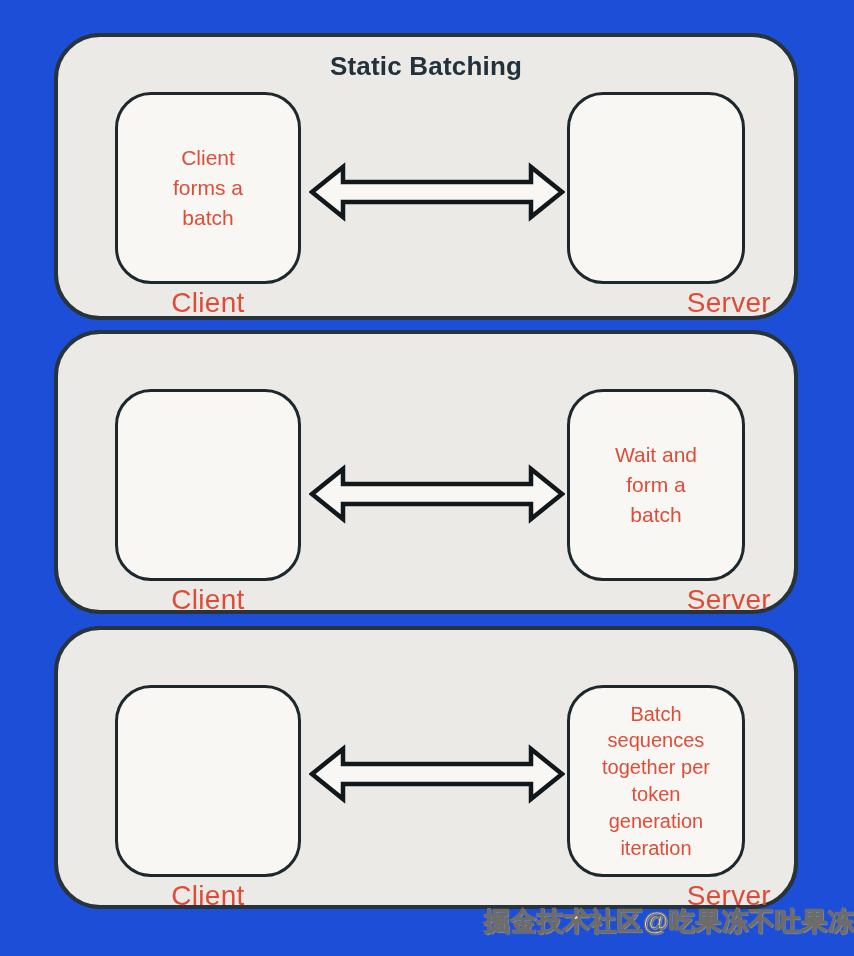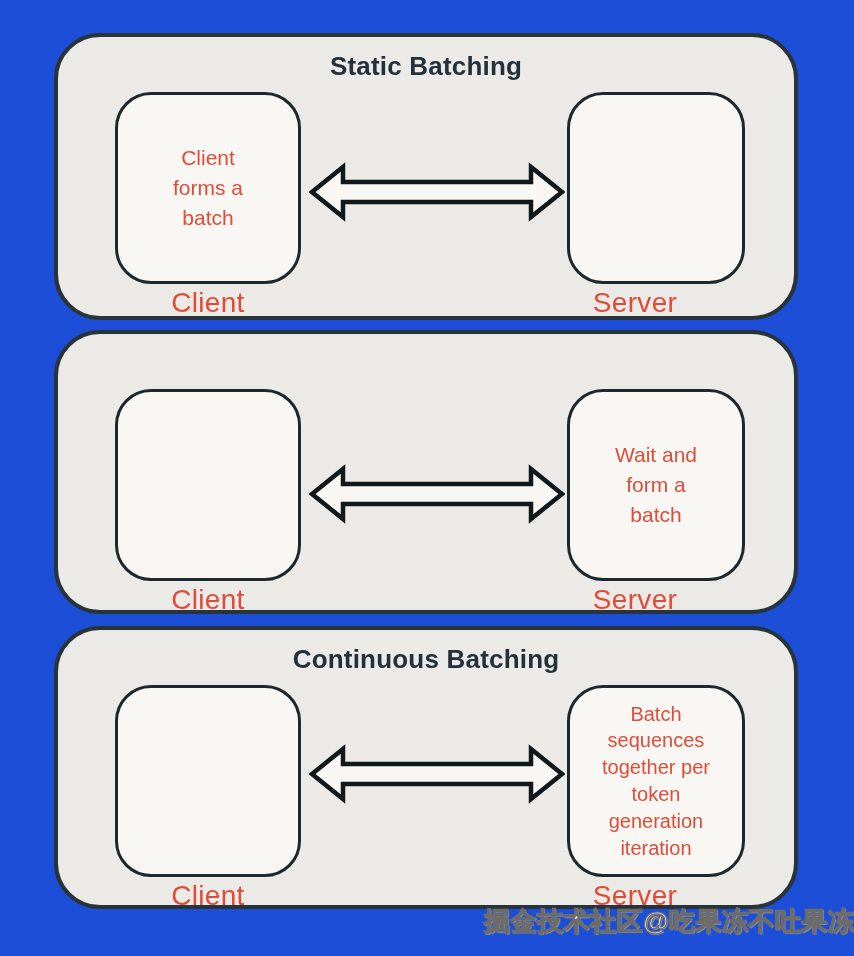--- a/index.html
+++ b/index.html
@@ -70,7 +70,7 @@
     letter-spacing: 0.3px;
   }
   .client-label { left: 57px;  width: 186px; }
-  .server-label { left: 488px; width: 178px; }
+  .server-label { left: 535px; width: 178px; text-align: right; }
   .arrow-svg {
     position: absolute;
     left: 251px;

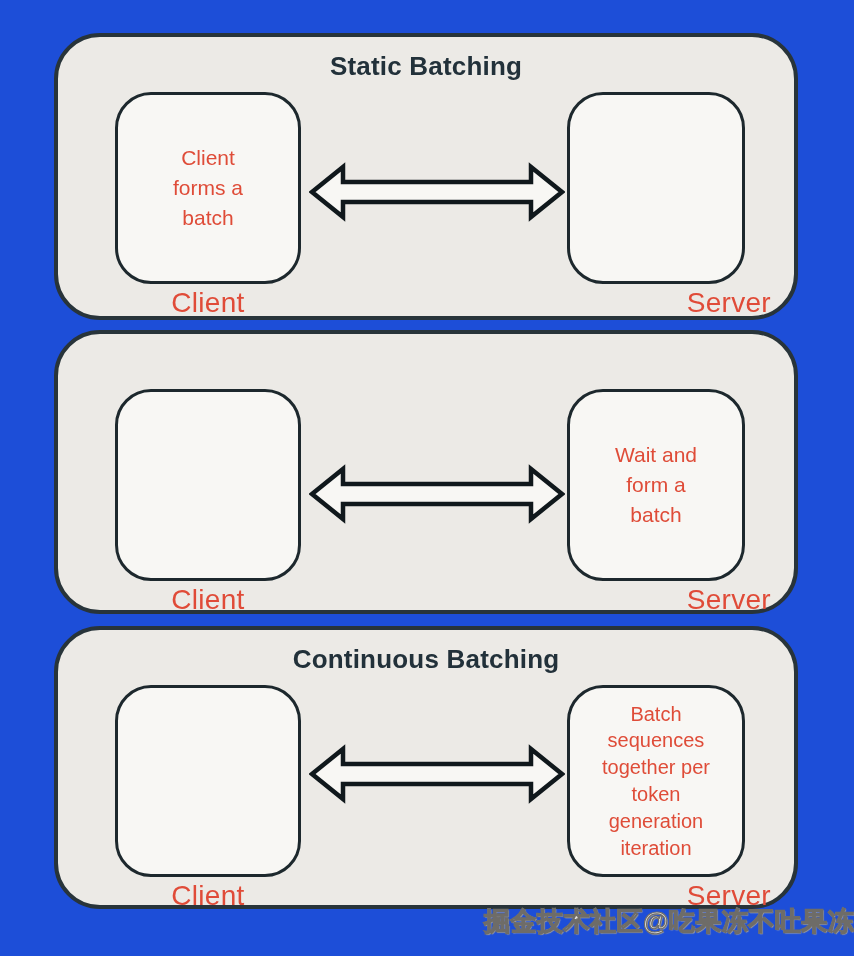--- a/index.html
+++ b/index.html
@@ -133,7 +133,6 @@
   </div>
 
   <div class="panel panel-3">
-    <div class="panel-title">Continuous Batching</div>
     <div class="node-box client-box">
       <div class="box-text"></div>
     </div>

